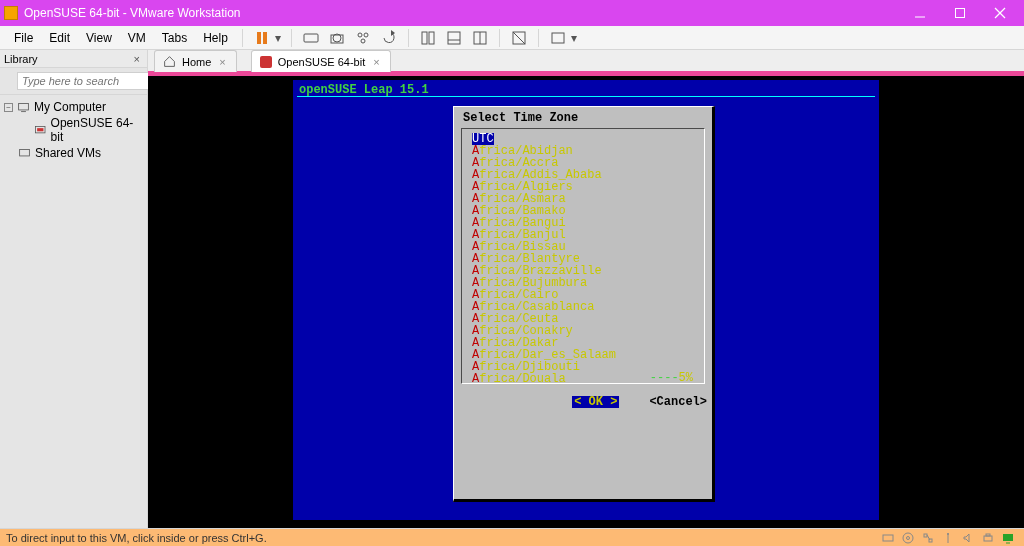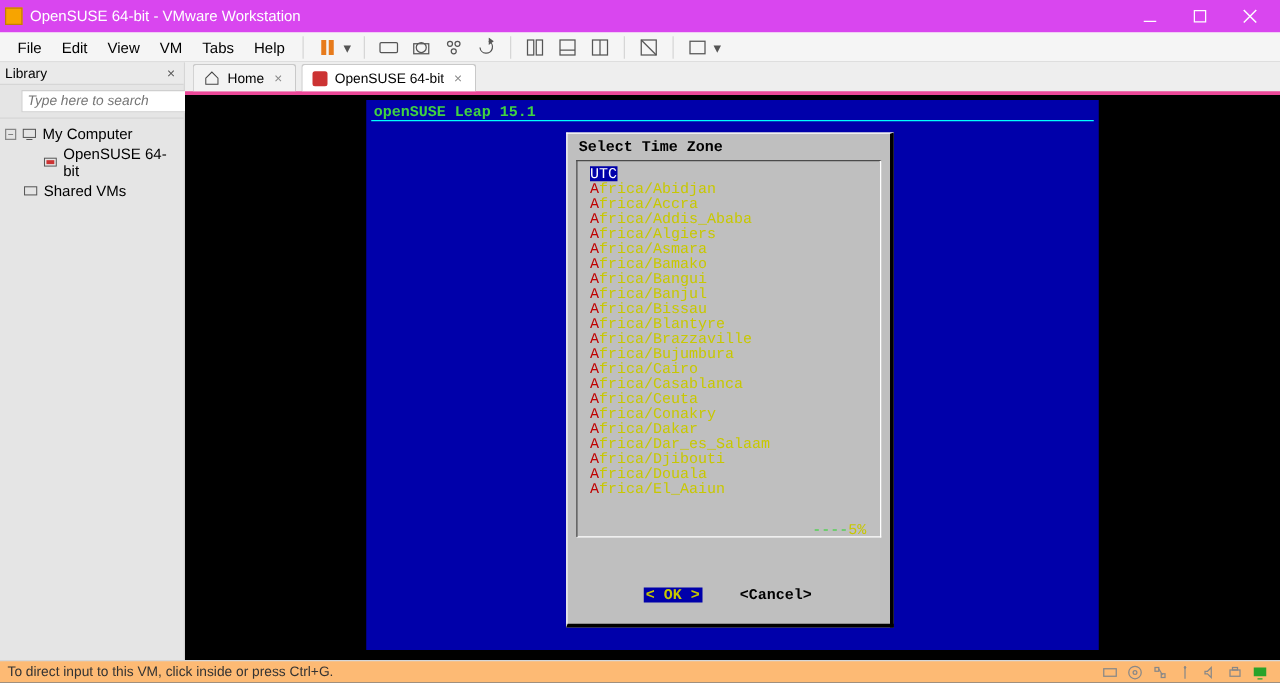--- a/index.html
+++ b/index.html
@@ -76,8 +76,8 @@
   .right { flex:1; display:flex; flex-direction:column; min-width:0; background:#f5f5f5;}
 
   .tabstrip {
-    height: 26px; display:flex; align-items:flex-end; padding-left:6px; gap:4px;
-    border-bottom:3px solid #ec4899; background:#eeeeee;
+    height: 26px; display:flex; padding-left:6px; gap:14px;
+    border-bottom:5px solid #ec4899; background:#eeeeee;
   }
   .tab {
     height:22px; display:flex; align-items:center; gap:6px;

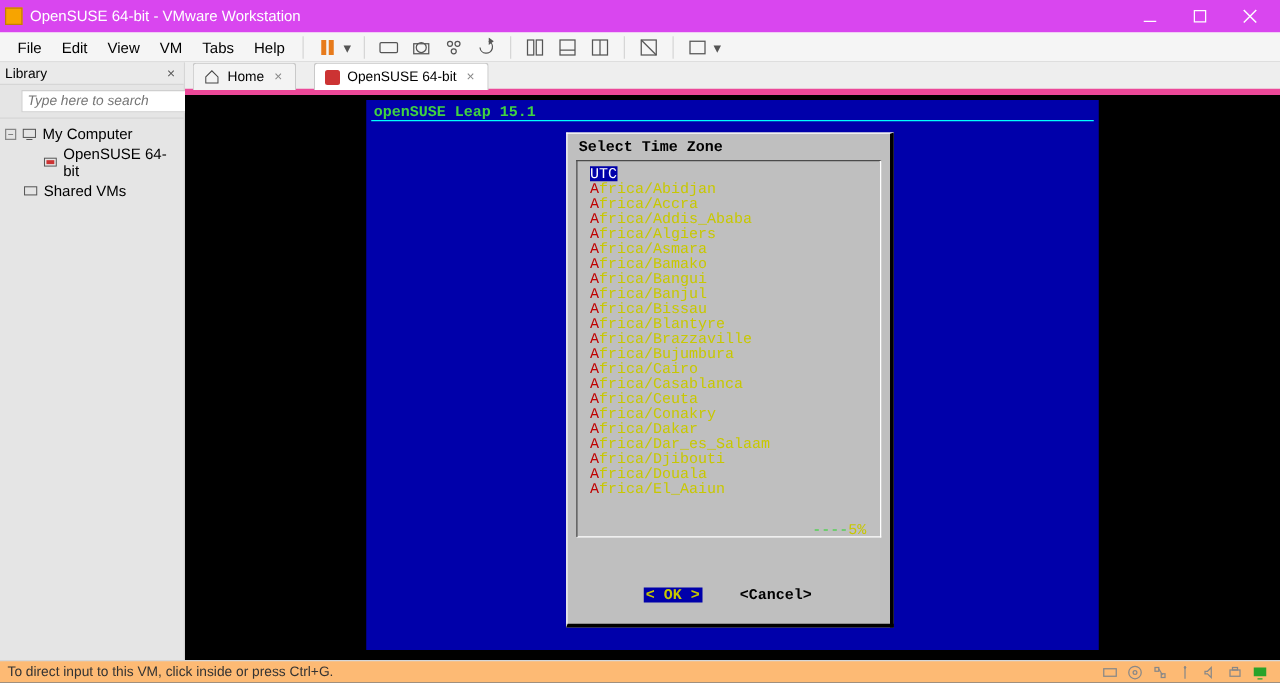--- a/index.html
+++ b/index.html
@@ -112,7 +112,7 @@
   }
   .dialog-title { color:#000; font-weight:bold; padding:2px 6px 4px 6px; }
   .listbox {
-    margin:0 4px; height:302px; background:#bfbfbf;
+    margin:0 4px; height:256px; background:#bfbfbf;
     border-left:1px solid #4a4a4a; border-top:1px solid #4a4a4a;
     border-right:1px solid #fff; border-bottom:1px solid #fff;
     padding:4px 10px; overflow:hidden;

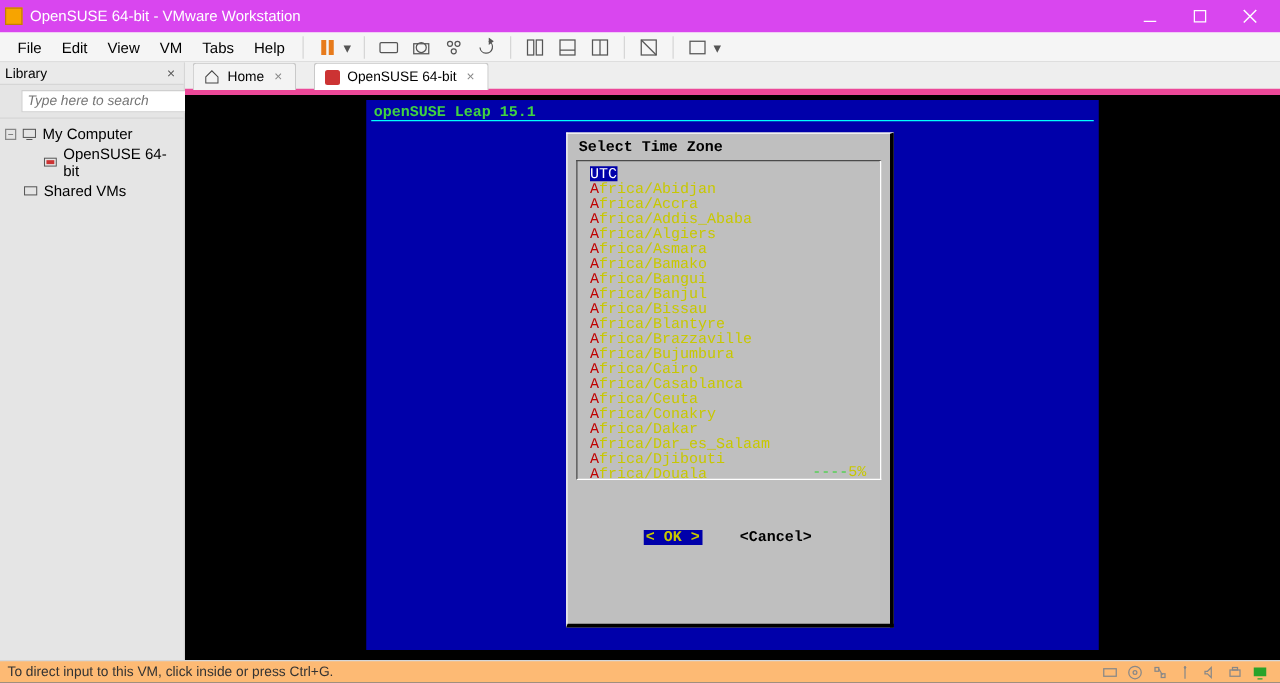--- a/index.html
+++ b/index.html
@@ -123,7 +123,7 @@
   .scroll-hint { color:#41d341; text-align:right; margin:-12px 16px 0 0; }
   .scroll-hint .pct { color:#c8c800; }
 
-  .dlg-buttons { display:flex; justify-content:center; gap:28px; margin-top:40px; }
+  .dlg-buttons { display:flex; justify-content:flex-end; gap:28px; margin-top:12px; }
   .dlg-btn { font-weight:bold; cursor:pointer; padding:0 2px; }
   .dlg-btn.ok { background:#0000aa; color:#c8c800; }
   .dlg-btn.cancel { color:#000; }

